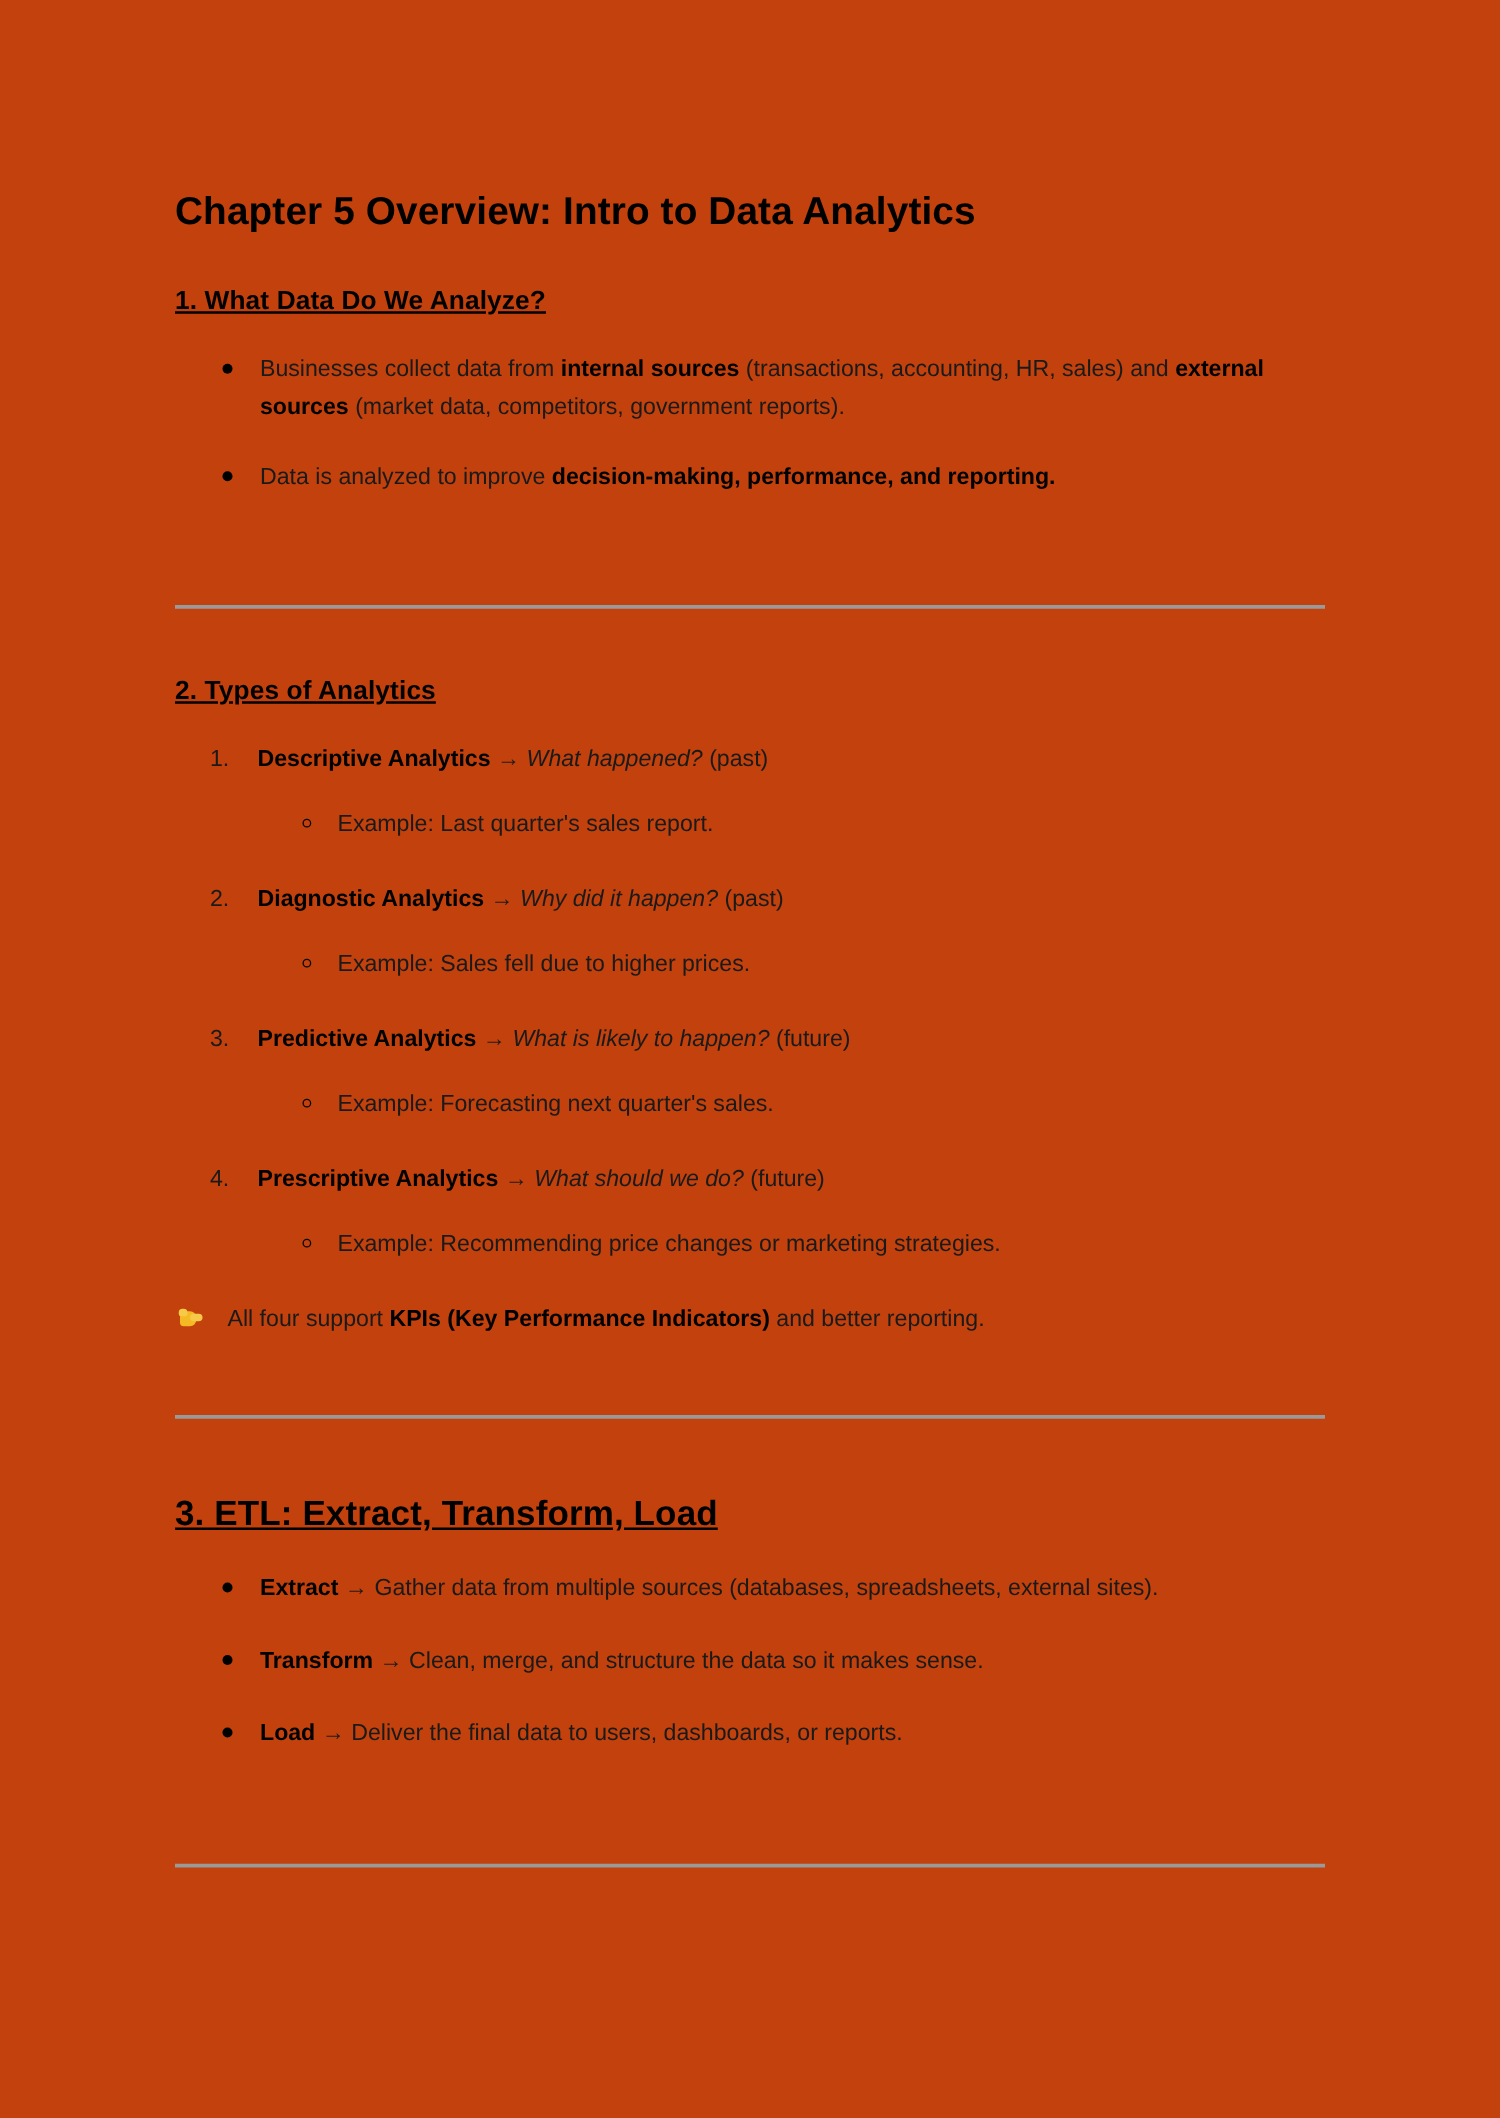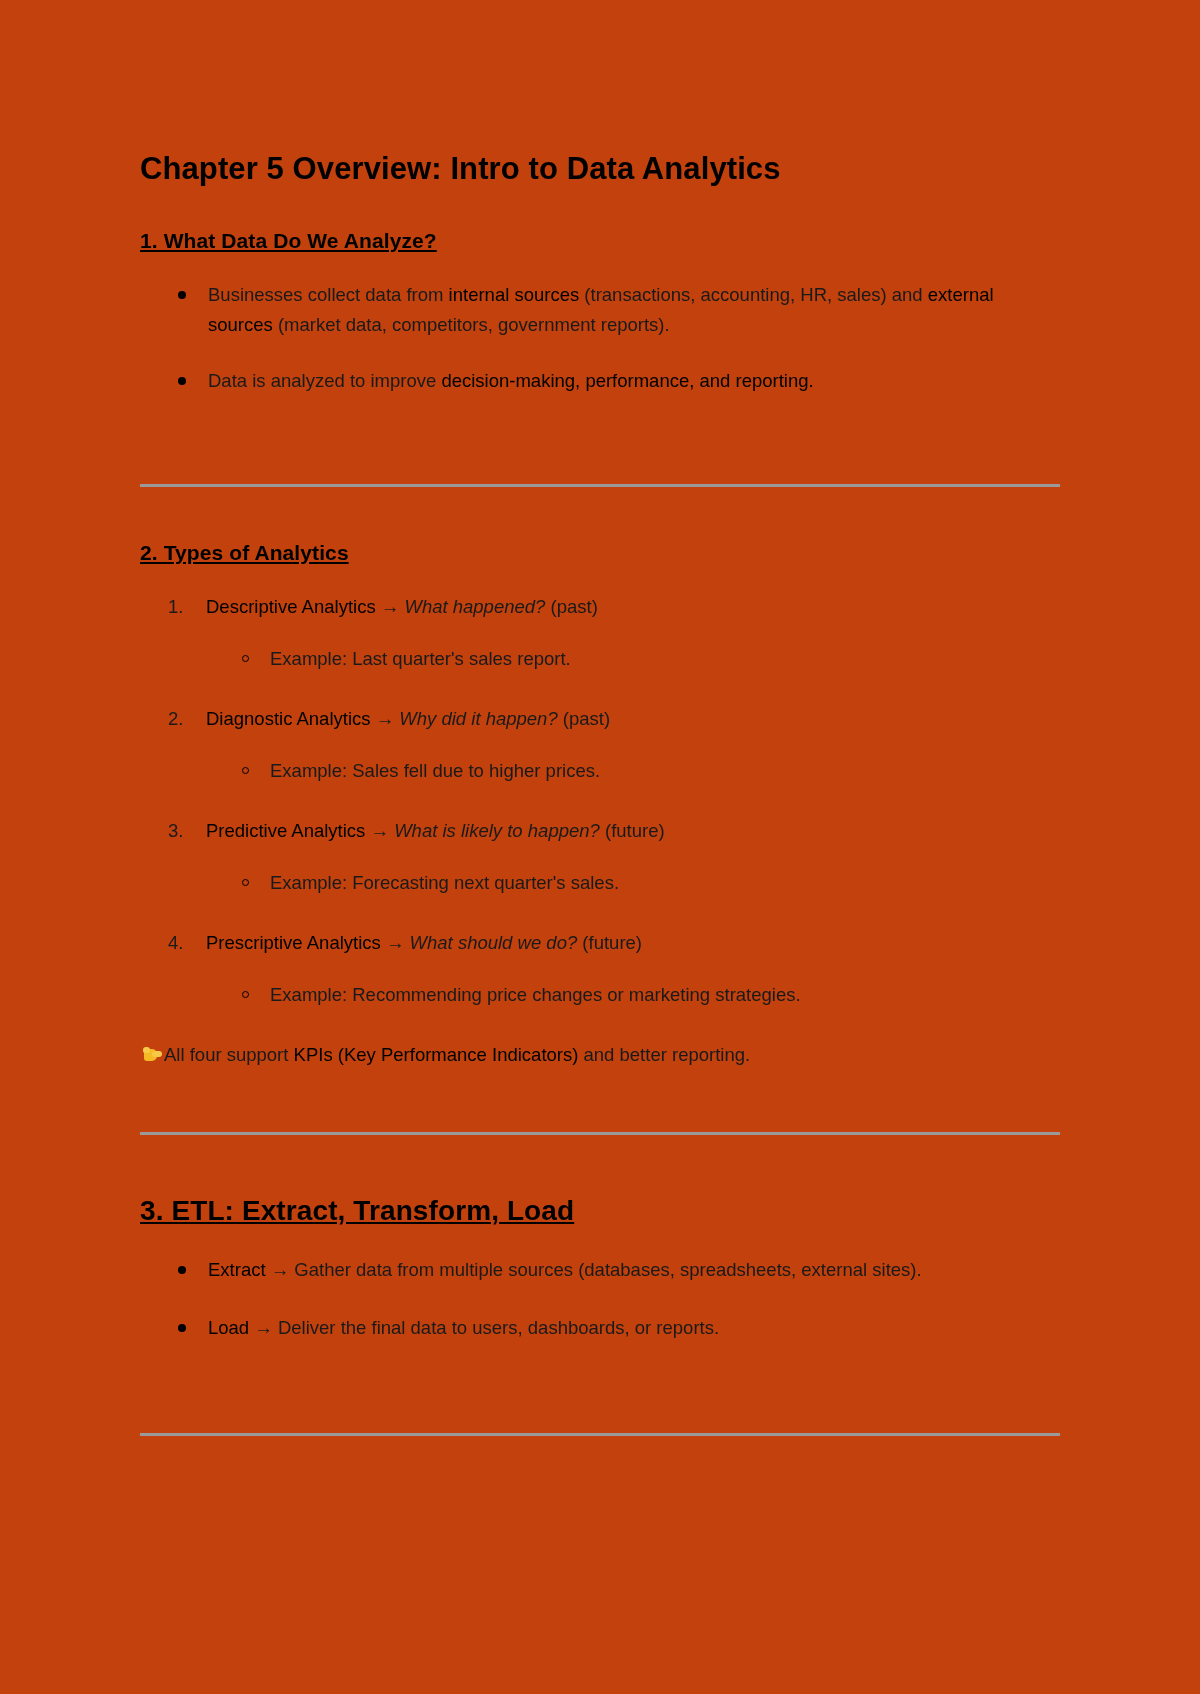--- a/index.html
+++ b/index.html
@@ -109,7 +109,7 @@
     background: transparent;
     box-sizing: border-box;
   }
-  b, strong { font-weight: normal; color: #000; }
+  b, strong { font-weight: bold; color: #000; }
   i, em { }
   .arrow { font-style: normal; }
   .callout {

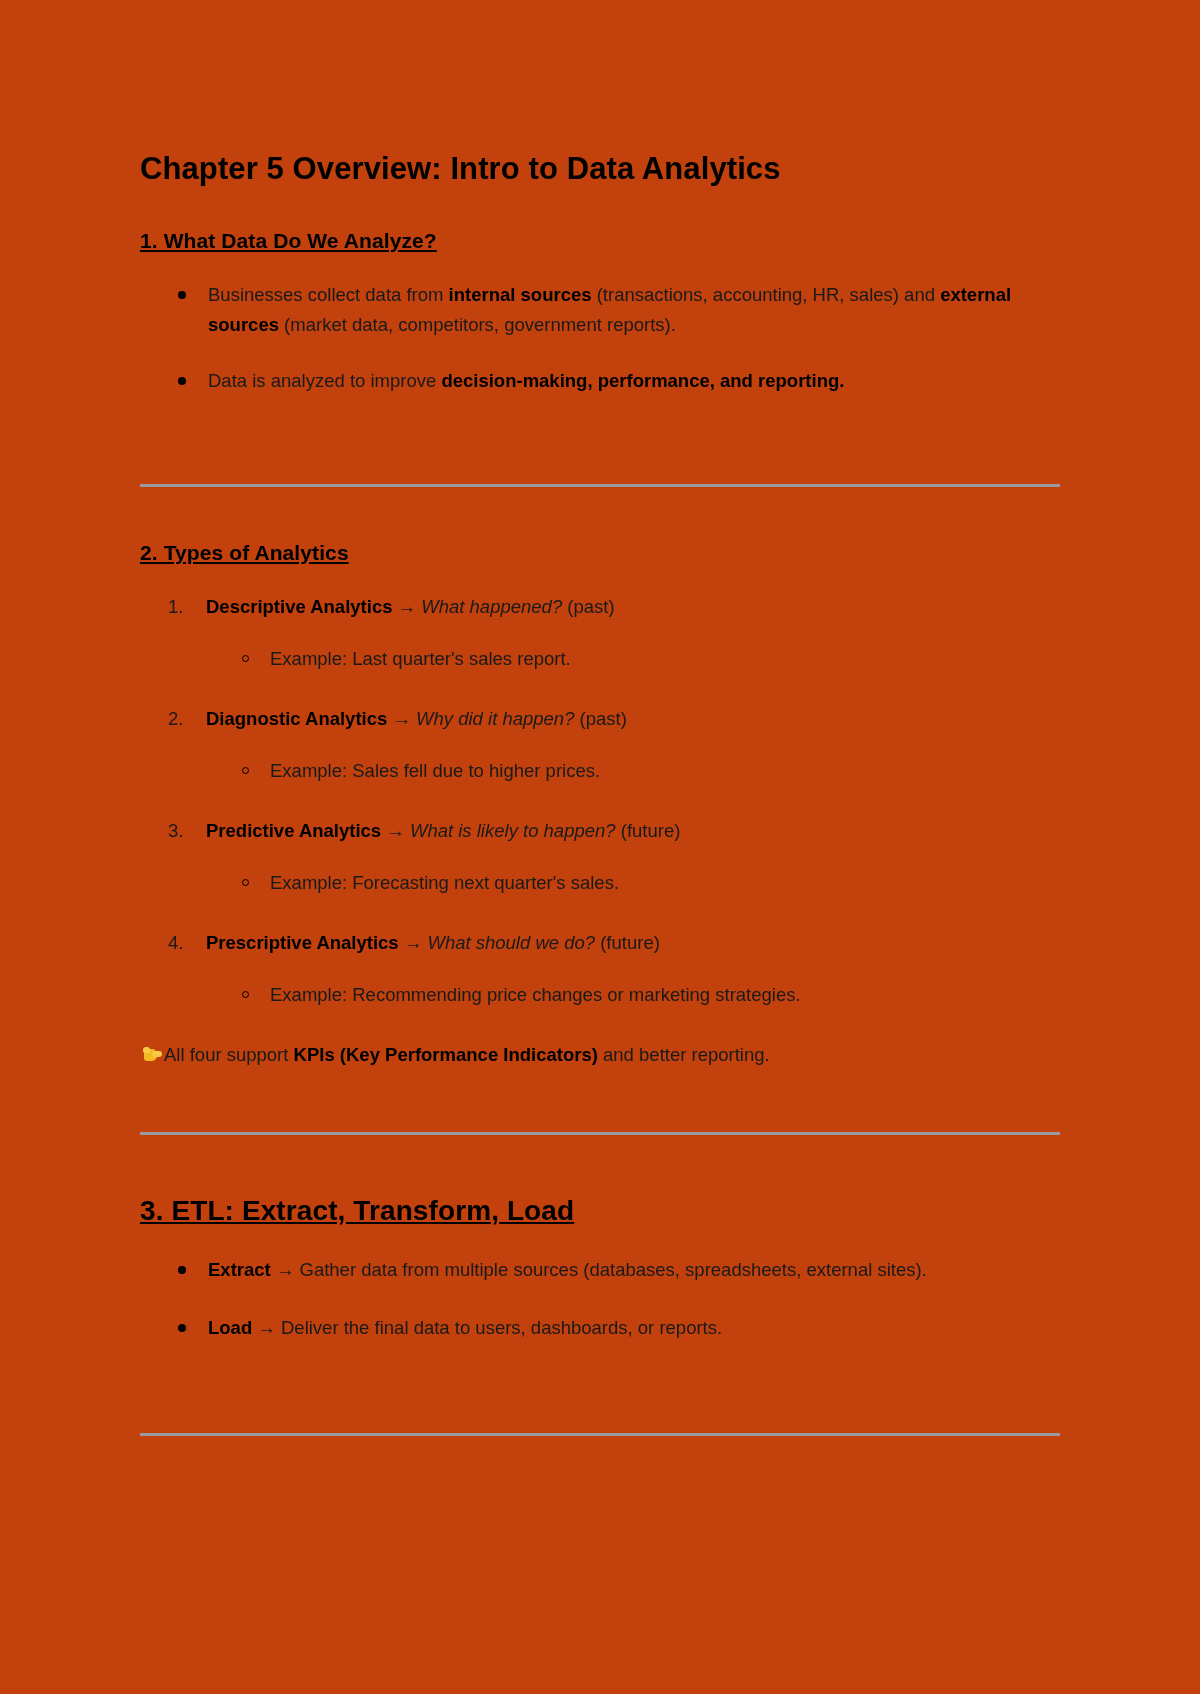--- a/index.html
+++ b/index.html
@@ -119,7 +119,7 @@
     margin: 18px 0 0 0;
     display: flex;
     align-items: flex-start;
-    gap: 2px;
+    gap: 20px;
   }
   .point-icon {
     display: inline-block;

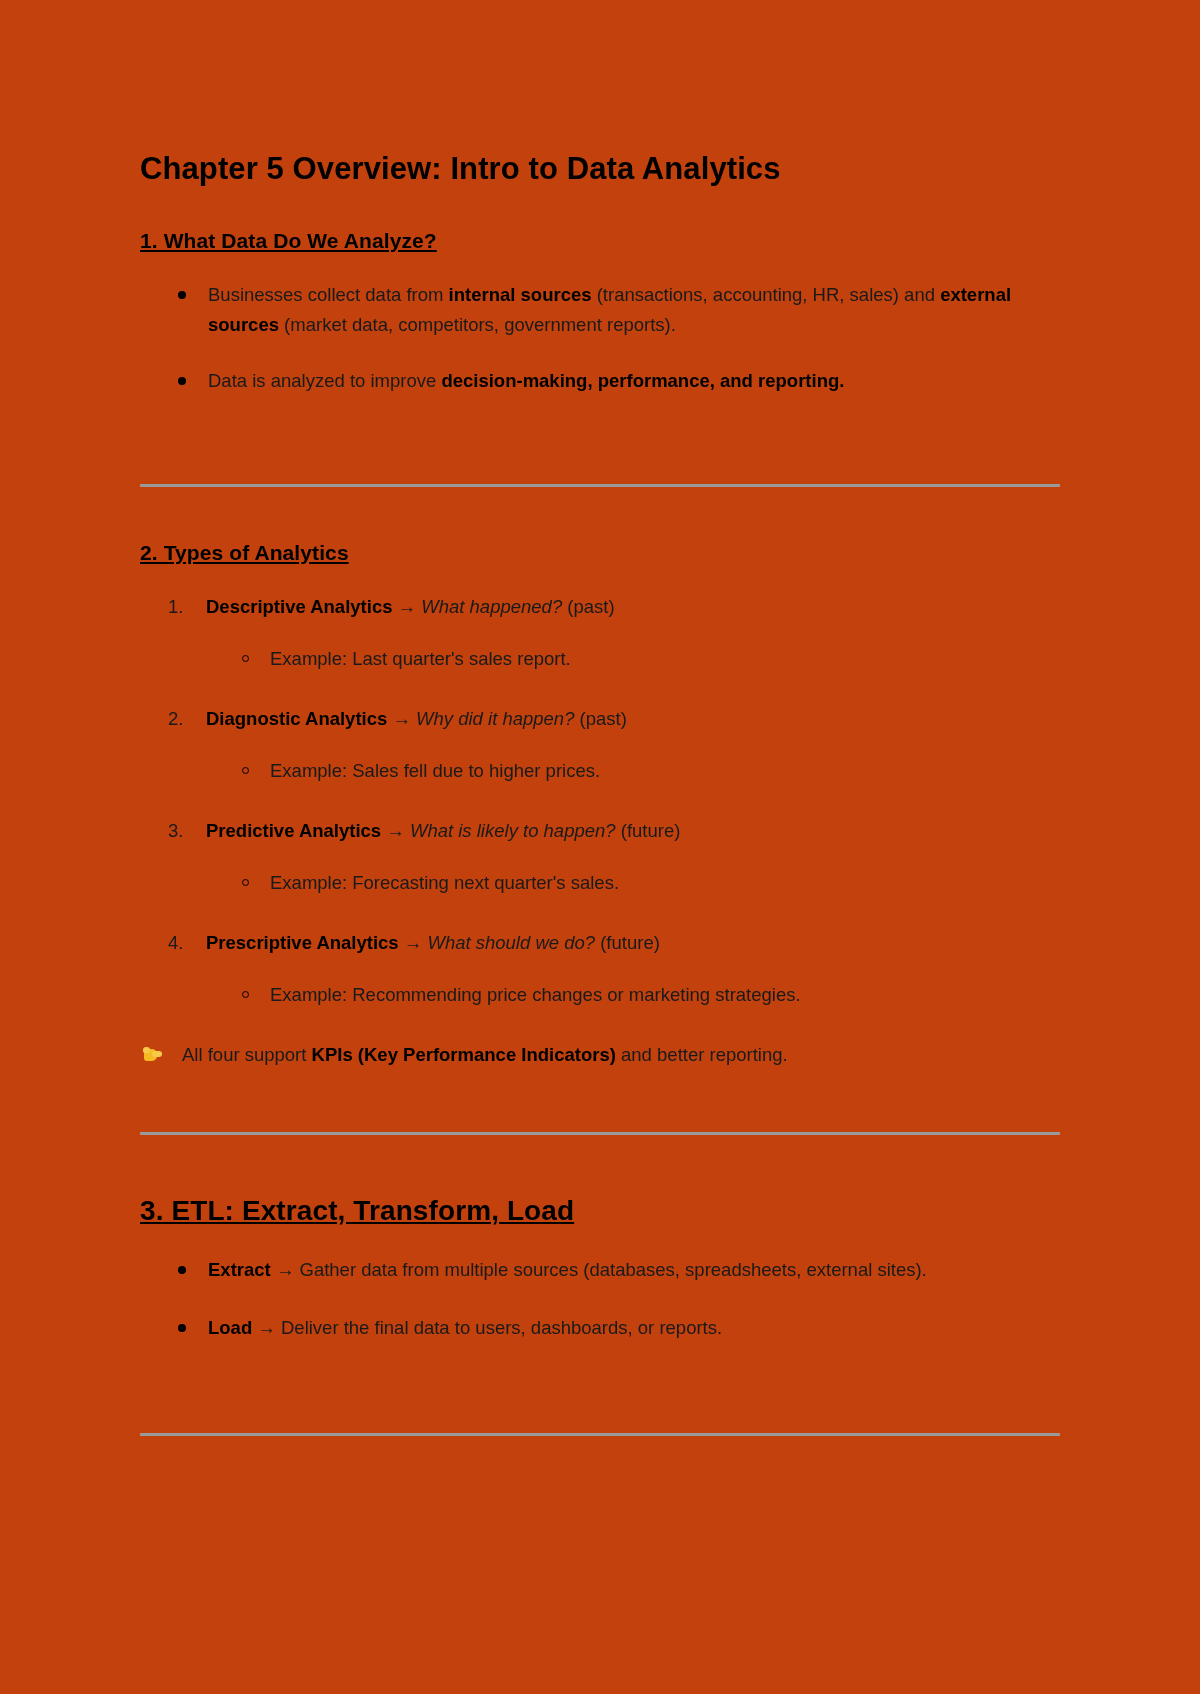--- a/index.html
+++ b/index.html
@@ -234,6 +234,9 @@
       <b>Extract</b> <span class="arrow">→</span><span> Gather data from multiple sources (databases, spreadsheets, external sites).</span>
     </li>
     <li class="bullet-item">
+      <b>Transform</b> <span class="arrow">→</span><span> Clean, merge, and structure the data so it makes sense.</span>
+    </li>
+    <li class="bullet-item">
       <b>Load</b> <span class="arrow">→</span><span> Deliver the final data to users, dashboards, or reports.</span>
     </li>
   </ul>

